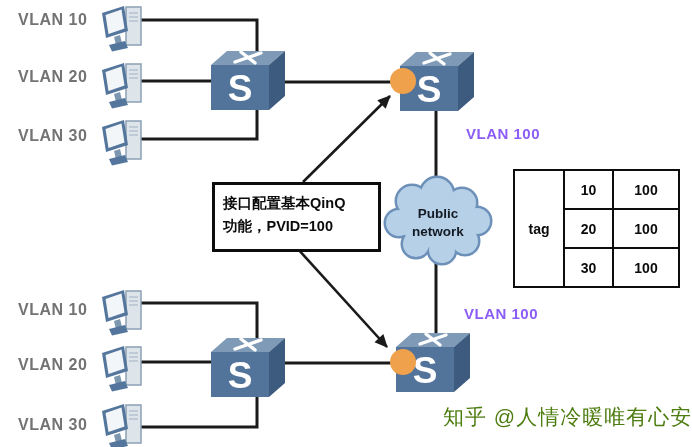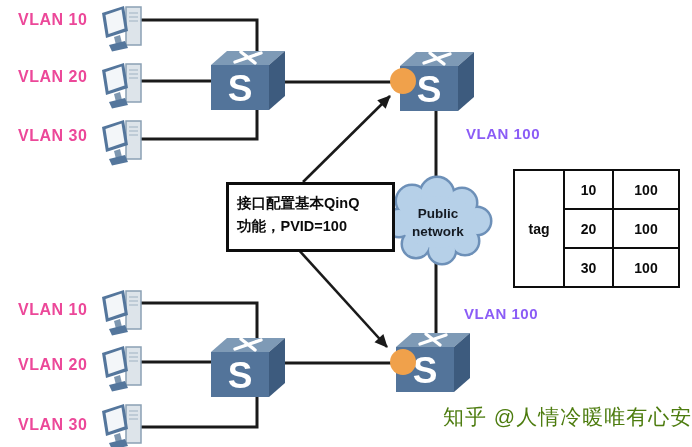--- a/index.html
+++ b/index.html
@@ -10,7 +10,7 @@
   }
   .stage svg.gfx { position:absolute; left:0; top:0; }
   .vlan-label {
-    position:absolute; font-weight:700; font-size:16px; color:#ec4899;
+    position:absolute; font-weight:700; font-size:16px; color:#737373;
     white-space:nowrap; letter-spacing:0.5px;
   }
   .vlan100-label {

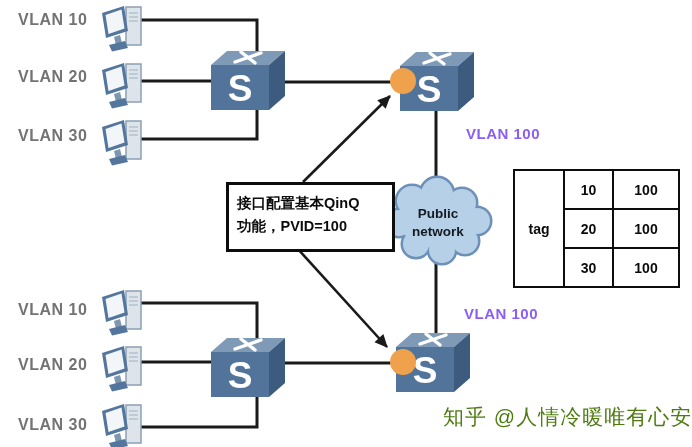--- a/index.html
+++ b/index.html
@@ -18,7 +18,7 @@
     white-space:nowrap; letter-spacing:0.5px;
   }
   .callout {
-    position:absolute; left:226px; top:182px; width:147px; height:50px;
+    position:absolute; left:212px; top:182px; width:147px; height:50px;
     background:#ffffff; border:3px solid #0d0d0d;
     padding:7px 8px; font-weight:700; font-size:14.5px; line-height:1.62;
     color:#0b0b0b; white-space:nowrap;

